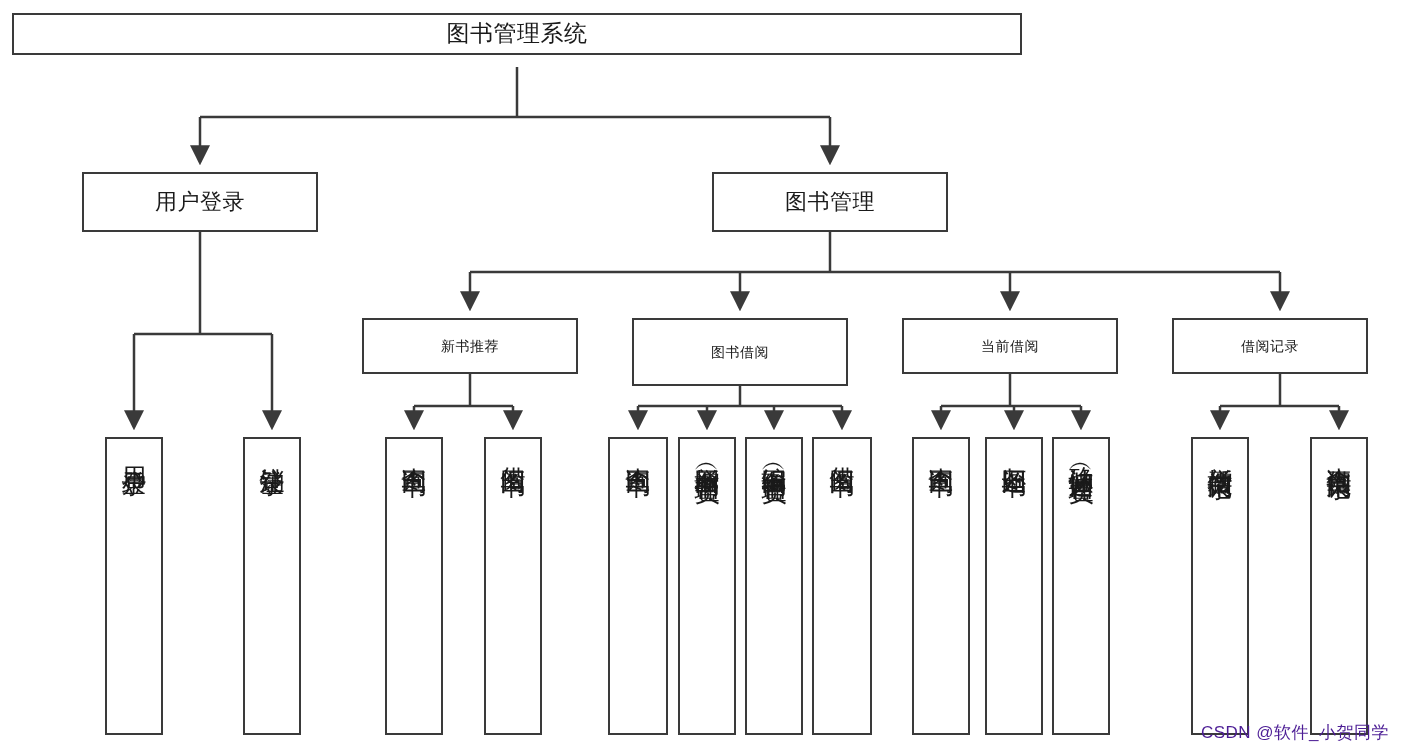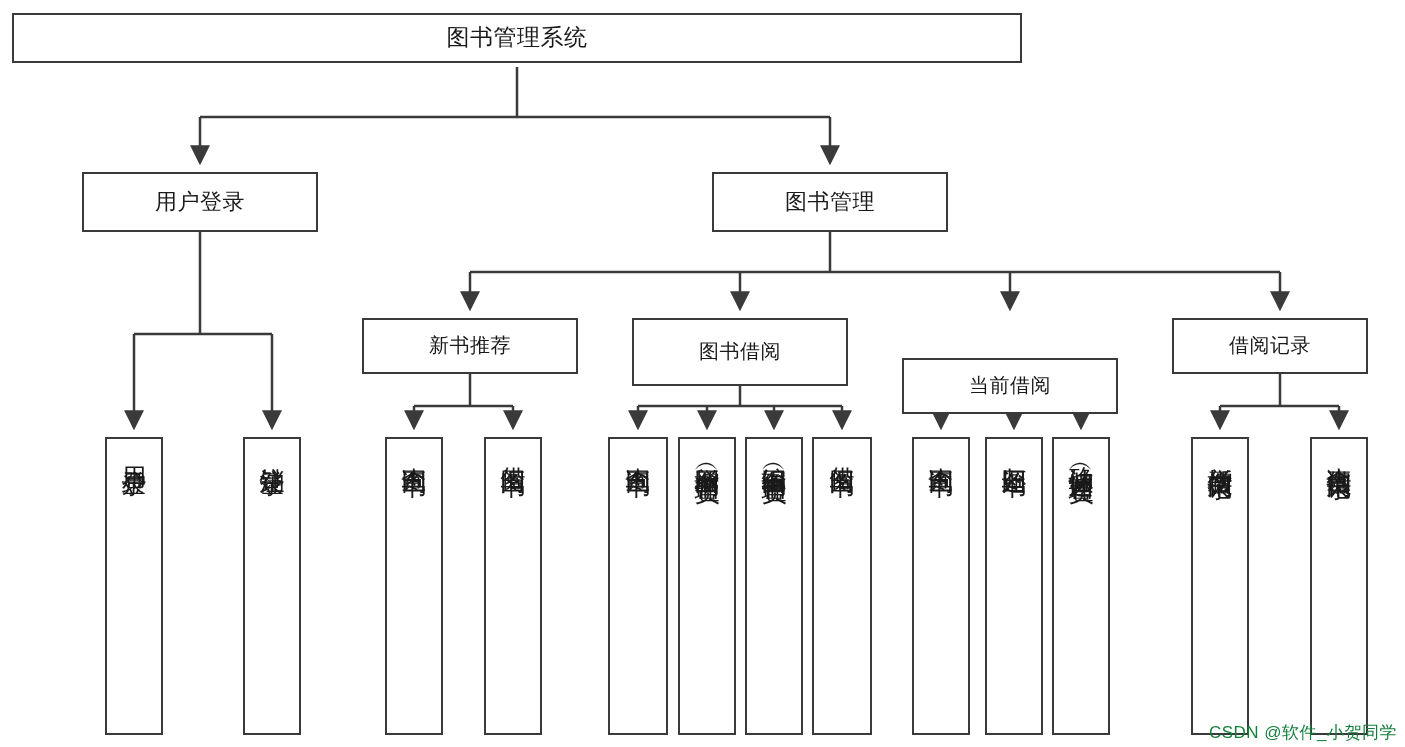--- a/index.html
+++ b/index.html
@@ -120,7 +120,7 @@
   </svg>
 
   <div id="nodes">
-      <div class="node horizontal root" style="left: 12px; top: 13px; width: 1010px; height: 50px;">
+      <div class="node horizontal root" style="left: 12px; top: 13px; width: 1010px; height: 42px;">
         <span class="node-label">图书管理系统</span>
       </div>
       <div class="node horizontal level2" style="left: 82px; top: 172px; width: 236px; height: 60px;">

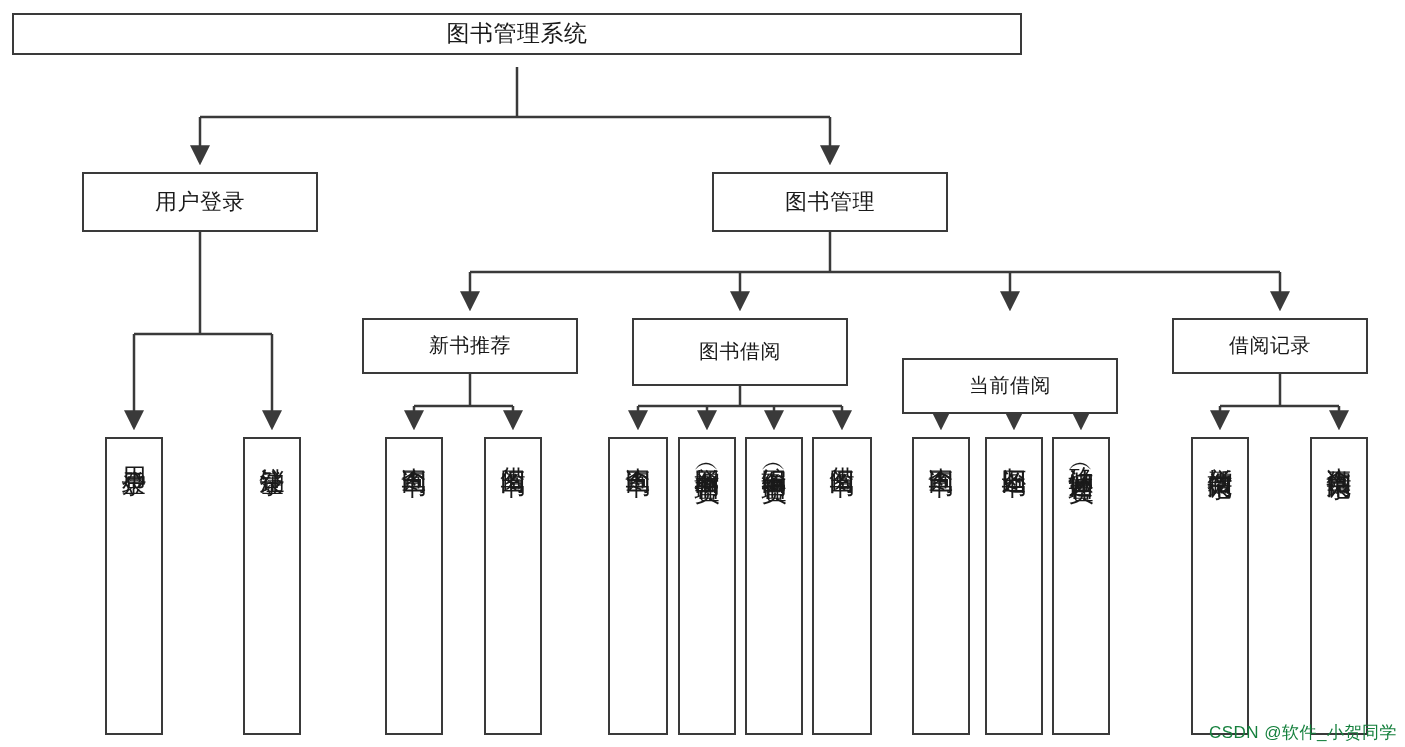--- a/index.html
+++ b/index.html
@@ -59,7 +59,7 @@
   }
   .node.root .node-label { font-size: 23px; }
   .node.level2 .node-label { font-size: 22px; }
-  .node.level3 .node-label { font-size: 20px; }
+  .node.level3 .node-label { font-size: 14px; }
 
   #watermark {
     position: absolute;

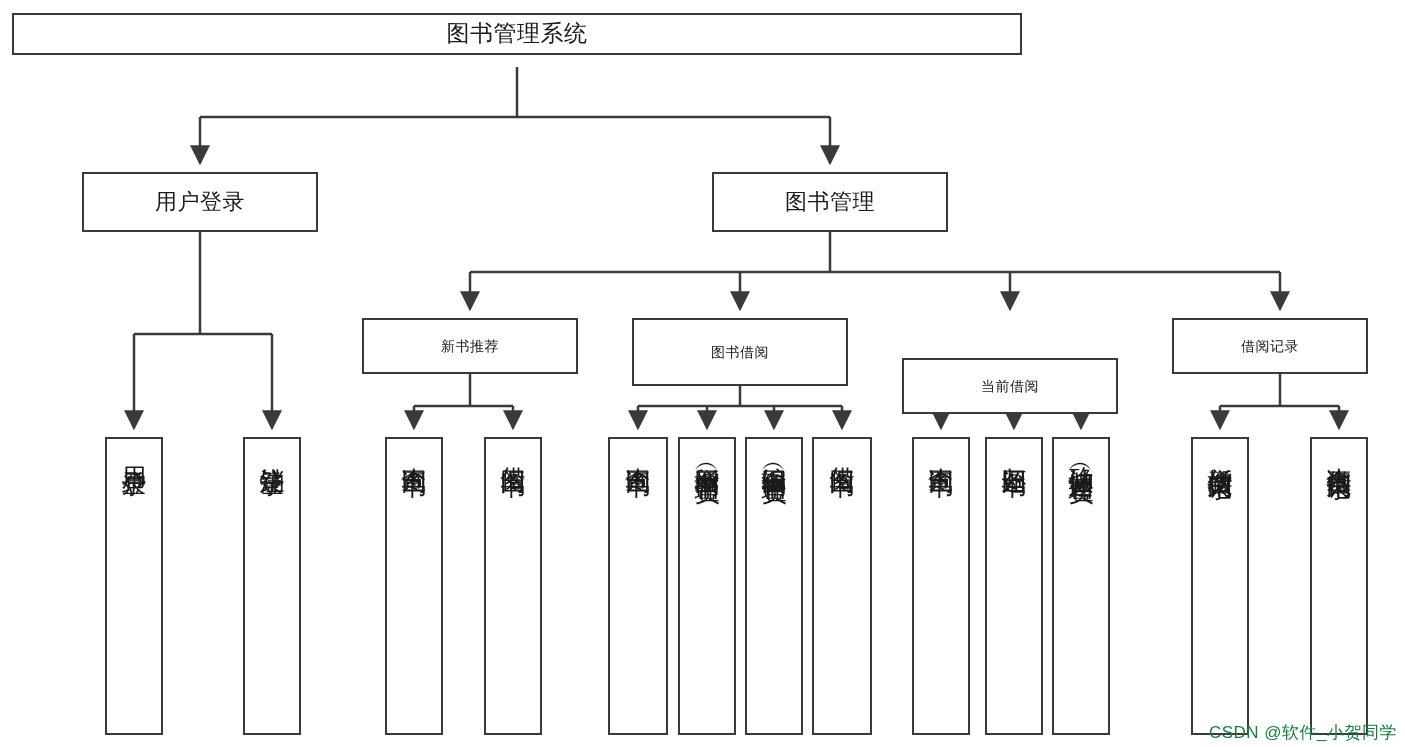--- a/index.html
+++ b/index.html
@@ -135,7 +135,7 @@
       <div class="node horizontal level3" style="left: 632px; top: 318px; width: 216px; height: 68px;">
         <span class="node-label">图书借阅</span>
       </div>
-      <div class="node horizontal level3" style="left: 902px; top: 318px; width: 216px; height: 56px; margin-top: 40px;">
+      <div class="node horizontal level3" style="left: 902px; top: 318px; width: 216px; height: 56px;">
         <span class="node-label">当前借阅</span>
       </div>
       <div class="node horizontal level3" style="left: 1172px; top: 318px; width: 196px; height: 56px;">

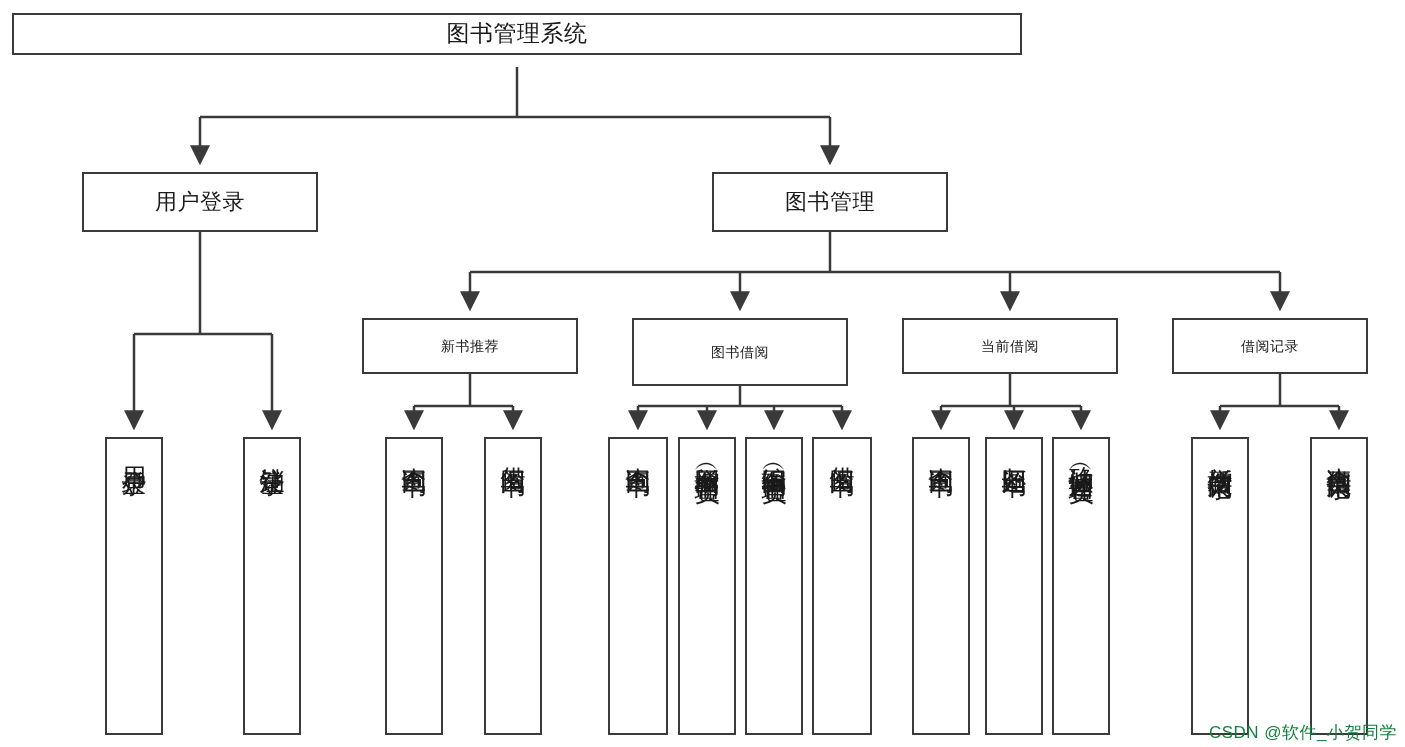--- a/index.html
+++ b/index.html
@@ -63,10 +63,10 @@
 
   #watermark {
     position: absolute;
-    right: 8px;
+    right: 16px;
     bottom: 3px;
     font-size: 17px;
-    color: #15803d;
+    color: #4c1d95;
     letter-spacing: 0.5px;
     white-space: nowrap;
   }

